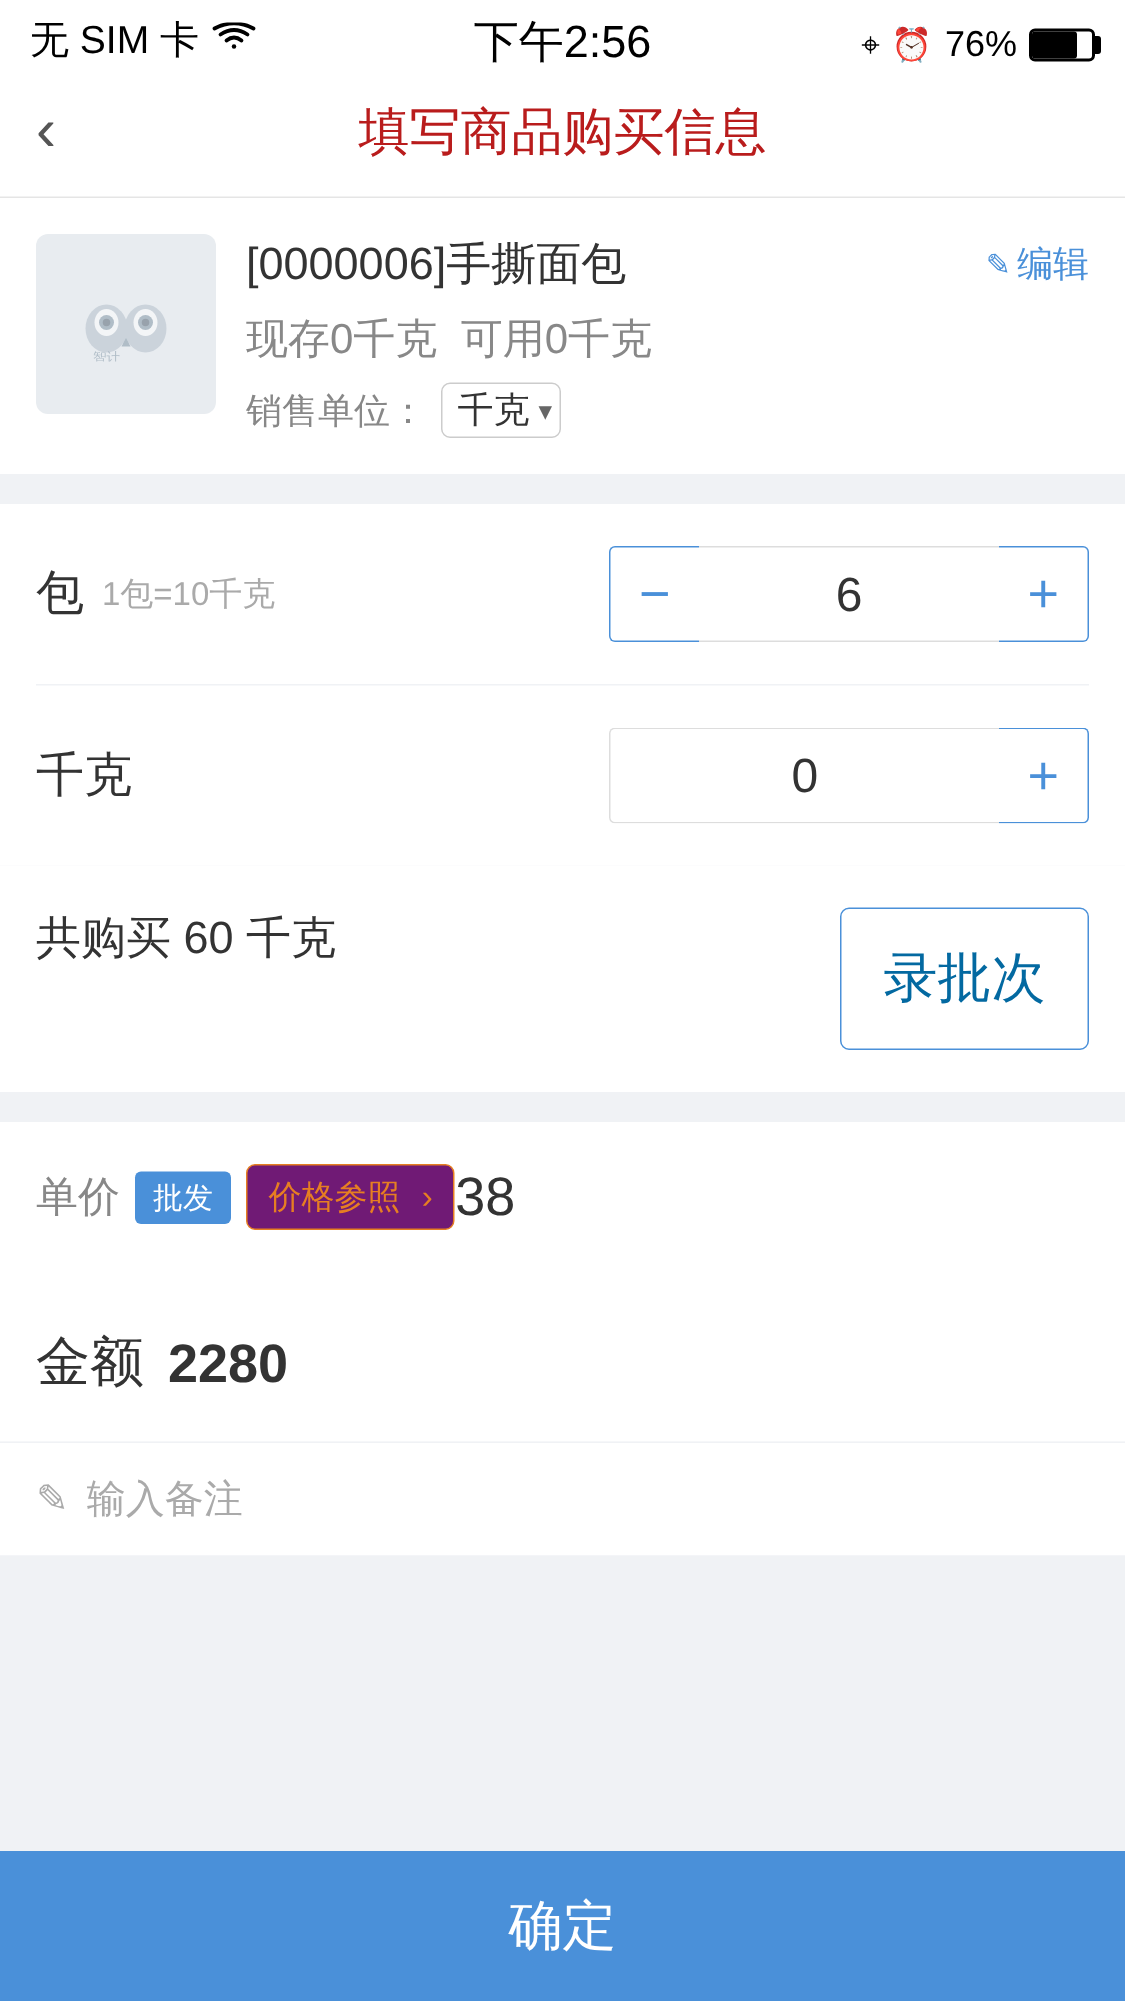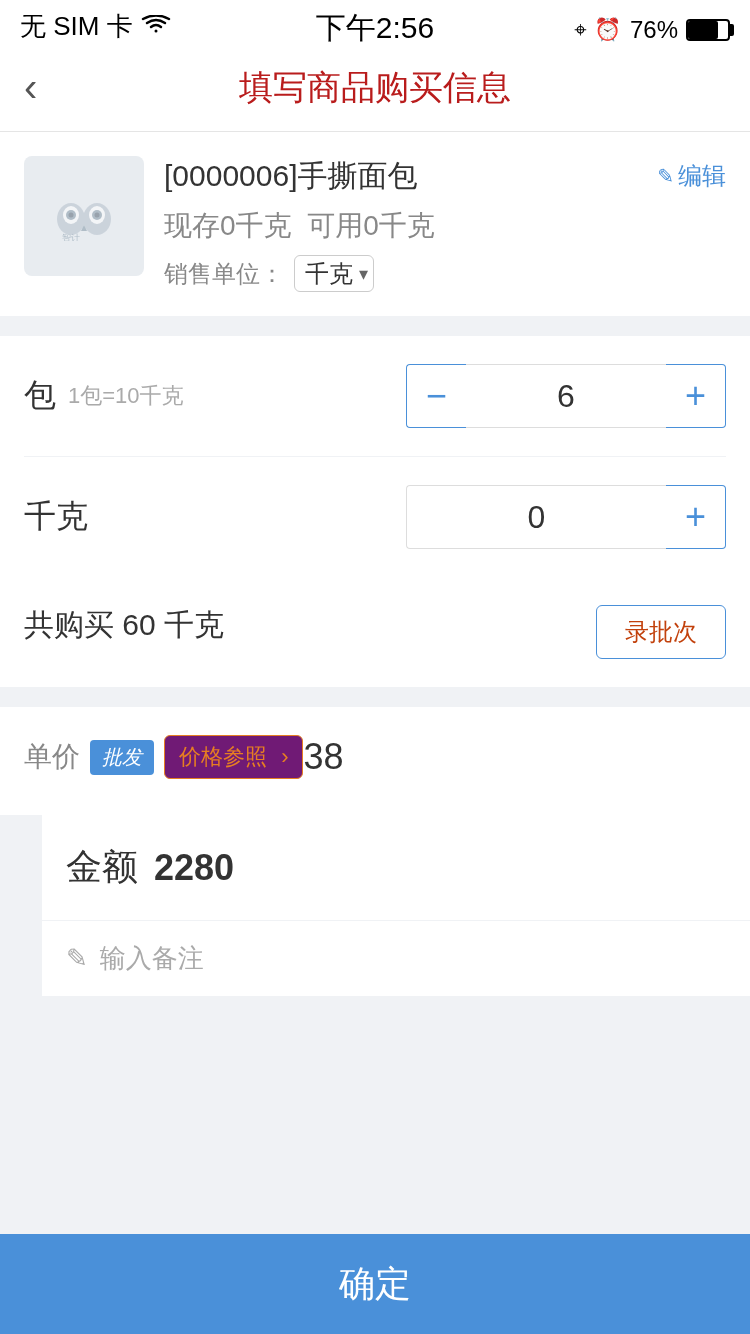--- a/index.html
+++ b/index.html
@@ -262,10 +262,10 @@
     }
     .batch-btn {
       border: 1px solid #4a90d9;
-      color: #c2410c;
-      background: #fff;
-      font-size: 24px;
-      padding: 10px 28px;
+      color: #0369a1;
+      background: #fff;
+      font-size: 36px;
+      padding: 22px 28px;
       border-radius: 6px;
       cursor: pointer;
     }

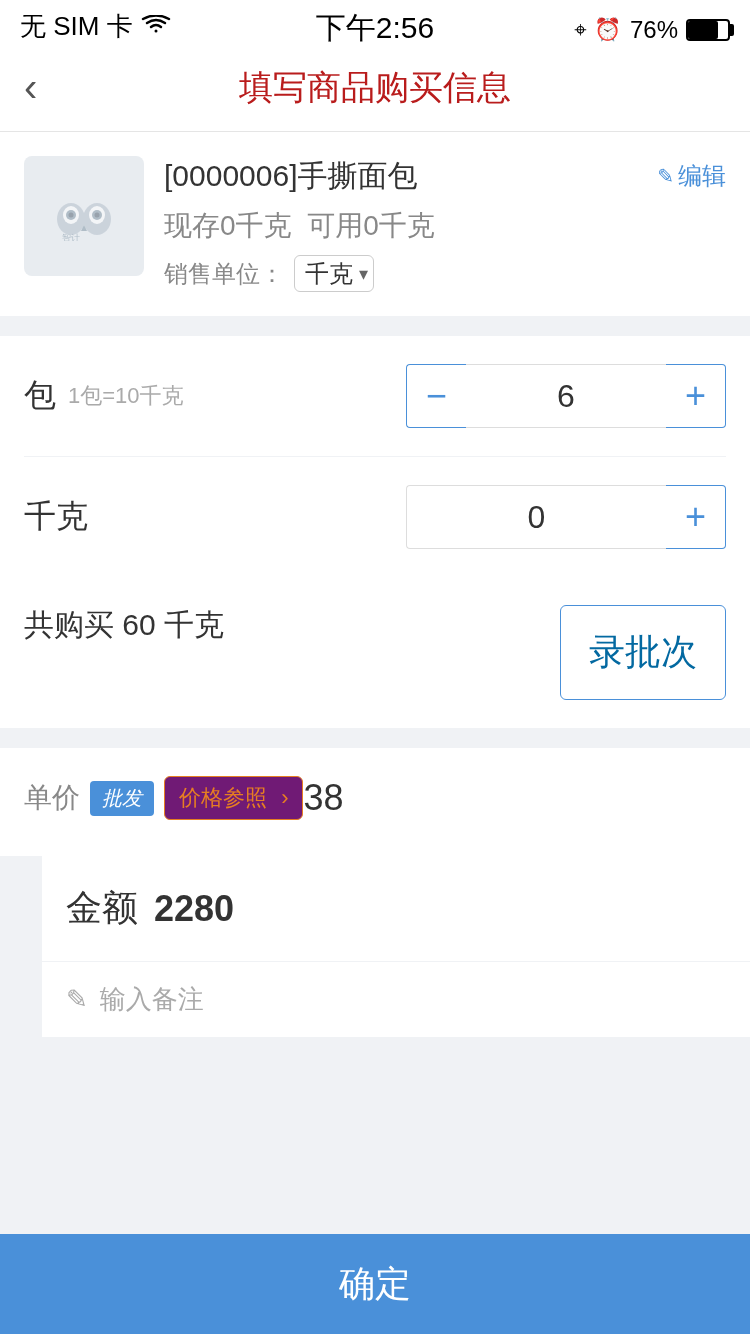--- a/index.html
+++ b/index.html
@@ -295,7 +295,6 @@
       font-size: 20px;
       padding: 4px 12px;
       border-radius: 4px;
-      font-style: italic;
     }
     .price-ref-btn {
       border: 1px solid #e67e22;

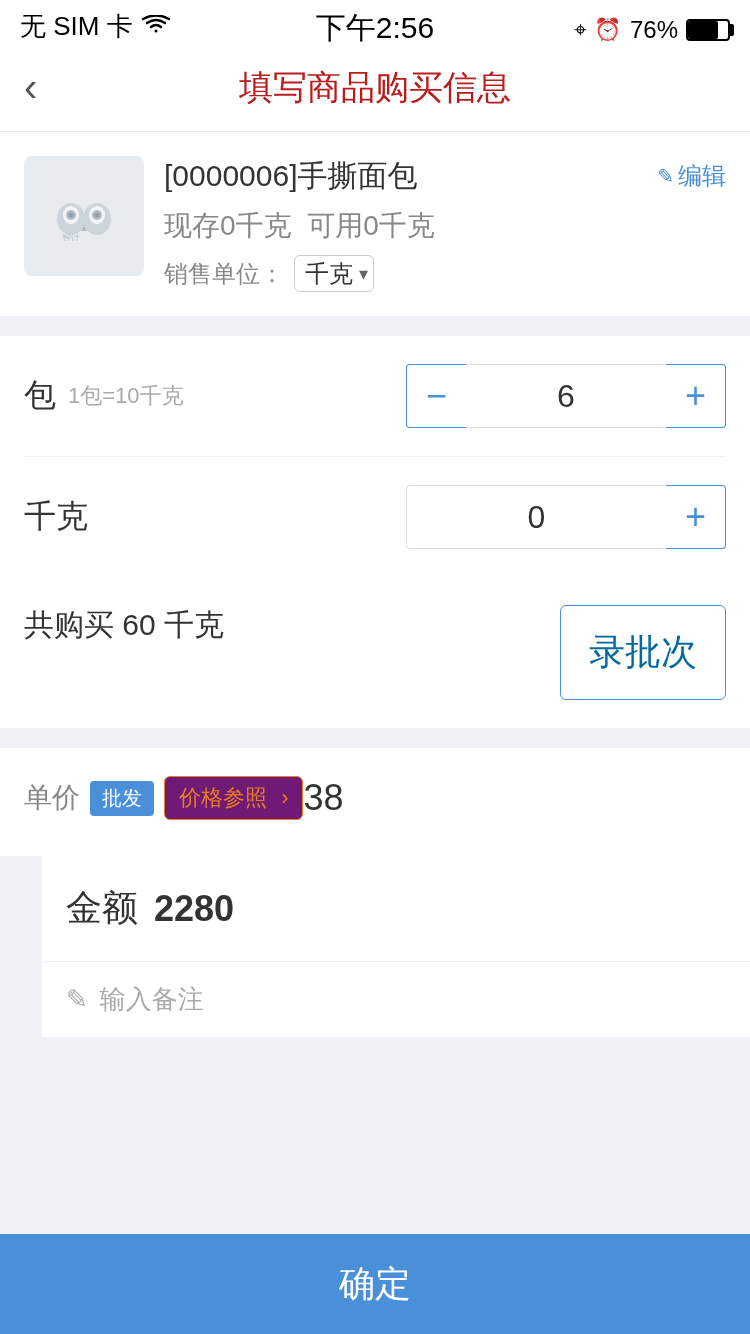--- a/index.html
+++ b/index.html
@@ -489,7 +489,7 @@
   </div>
 </div>
 
-<div style="background:#f0f2f5;padding-left:42px;">
+<div style="background:#f0f2f5;">
   <div class="amount-row">
     <span>金额</span>
     <span class="amount-value">2280</span>

